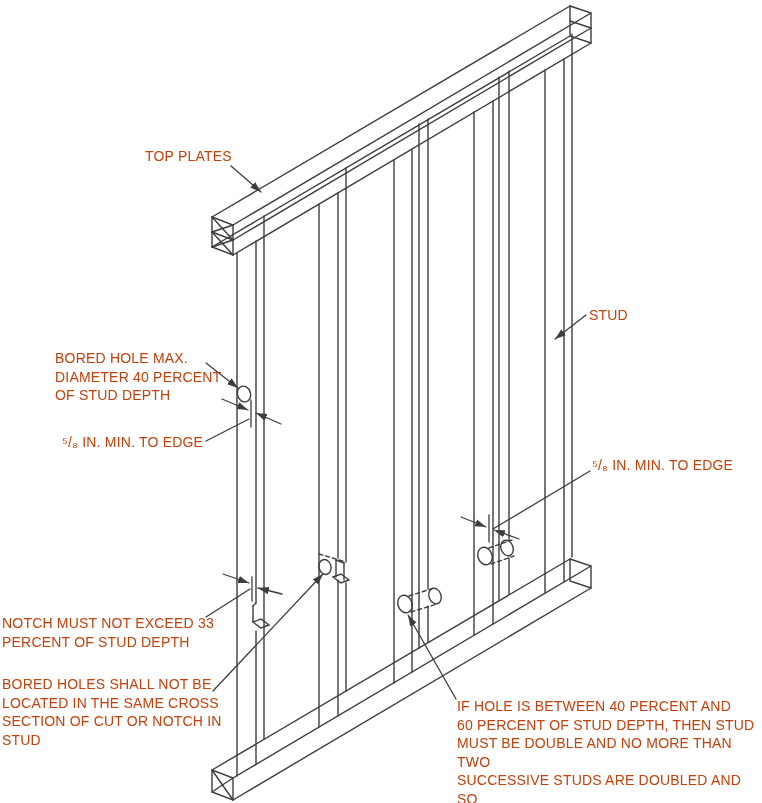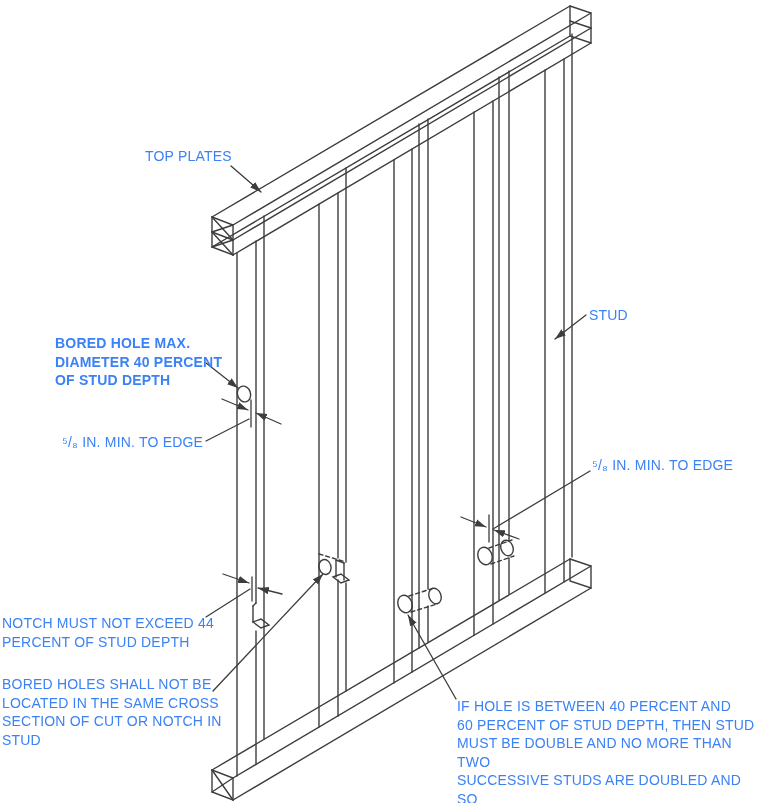--- a/index.html
+++ b/index.html
@@ -16,7 +16,7 @@
     font-size:14px;
     line-height:18.5px;
     letter-spacing:0.2px;
-    color:#3b82f6;
+    color:#c2410c;
     white-space:pre-line;
   }
 </style>

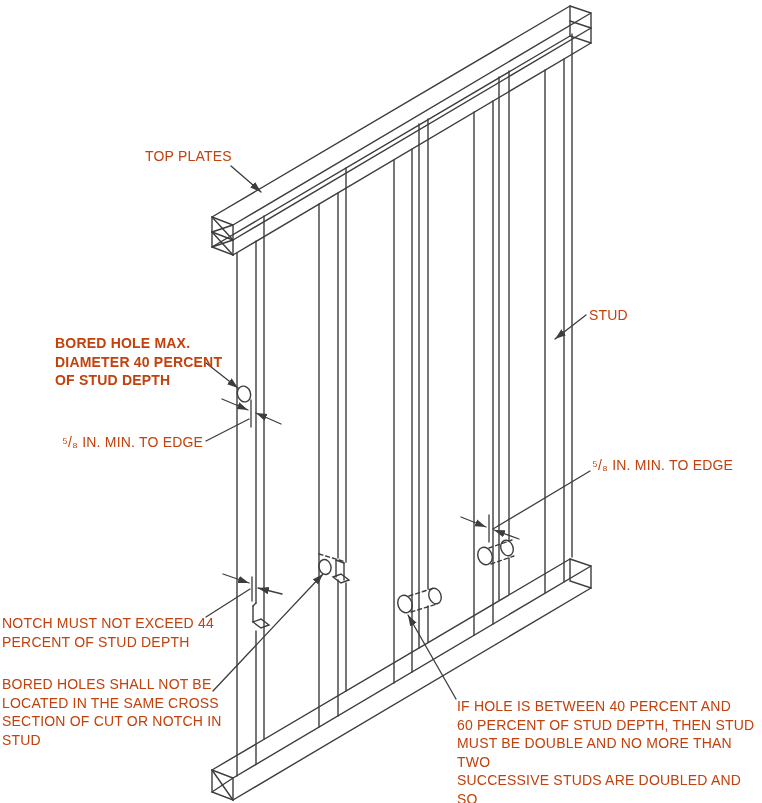--- a/index.html
+++ b/index.html
@@ -170,7 +170,7 @@
 
   <div class="lbl" style="left:589px;top:306px;">STUD</div>
 
-  <div class="lbl" style="left:55px;top:334px;font-weight:bold;">BORED HOLE MAX.
+  <div class="lbl" style="left:55px;top:349px;">BORED HOLE MAX.
 DIAMETER 40 PERCENT
 OF STUD DEPTH</div>
 

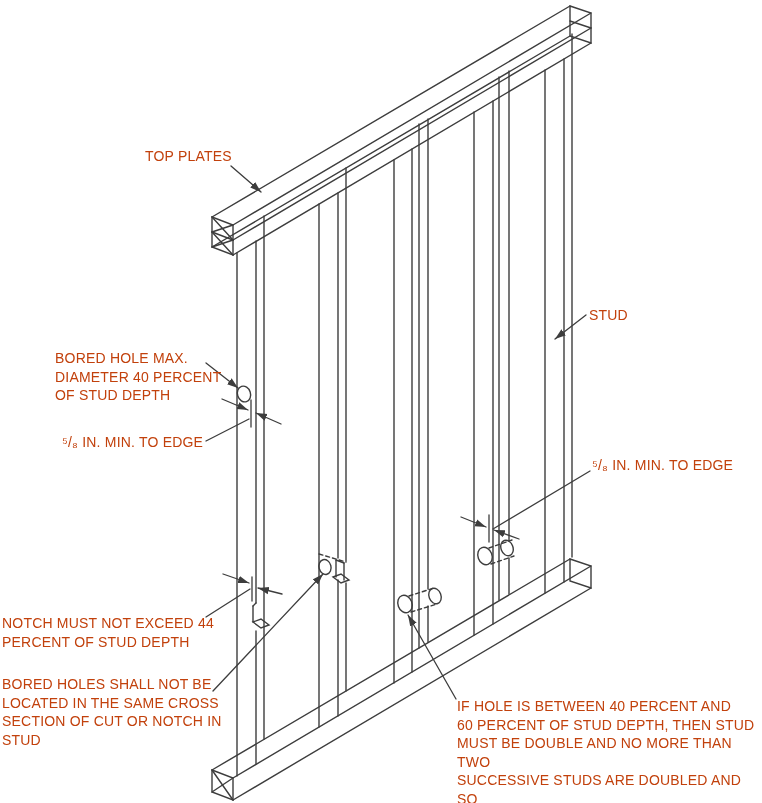--- a/index.html
+++ b/index.html
@@ -178,7 +178,7 @@
 
   <div class="lbl" style="left:592px;top:456px;">⁵/₈ IN. MIN. TO EDGE</div>
 
-  <div class="lbl" style="left:2px;top:614px;">NOTCH MUST NOT EXCEED 44
+  <div class="lbl" style="left:2px;top:614px;">NOTCH MUST NOT EXCEED 33
 PERCENT OF STUD DEPTH</div>
 
   <div class="lbl" style="left:2px;top:675px;">BORED HOLES SHALL NOT BE

